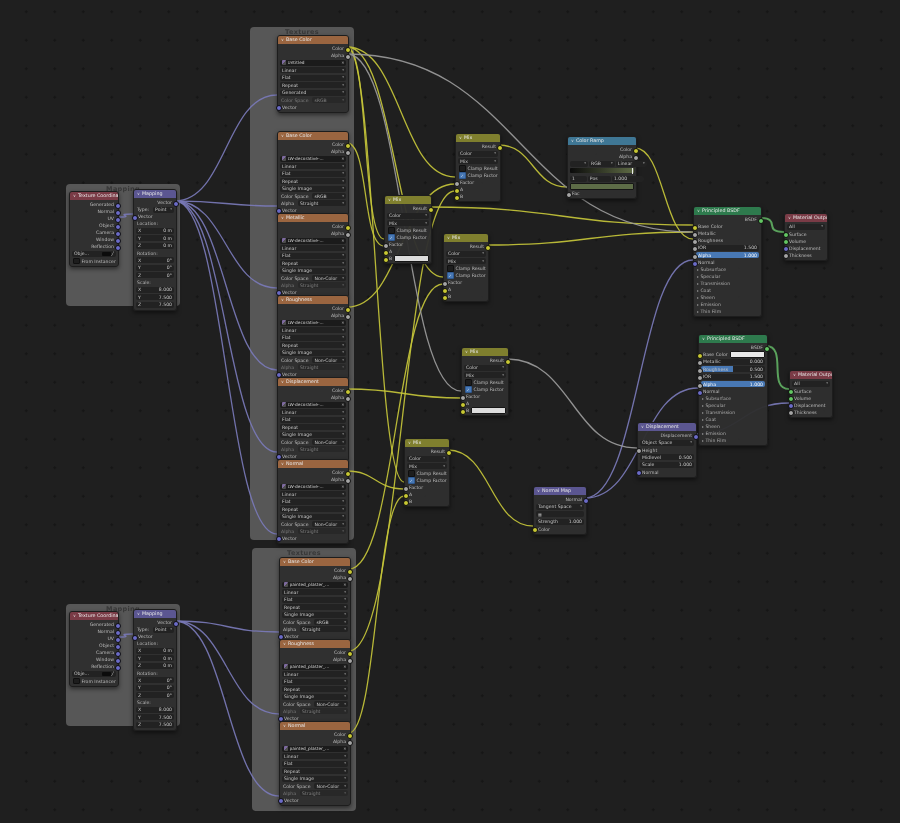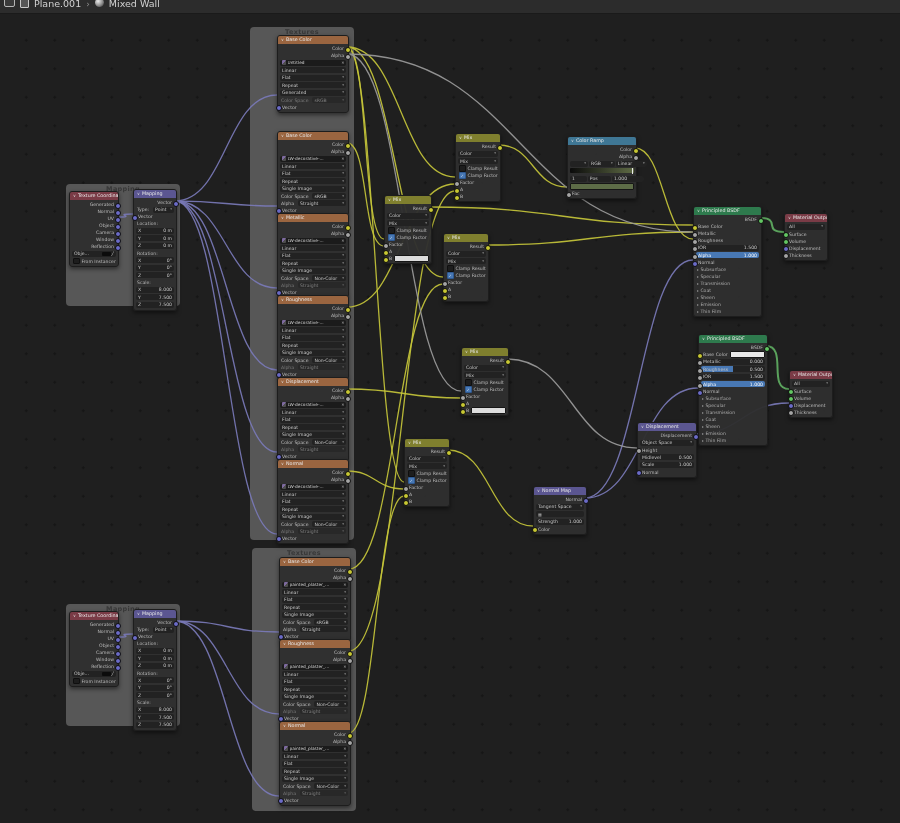--- a/index.html
+++ b/index.html
@@ -74,14 +74,6 @@
 <body>
 
 <div class="canvas" id="canvas">
-  <div class="topbar">
-    <div class="edico tbico"></div>
-    <div class="meshico tbico"></div>
-    <span class="crumbtxt">Plane.001</span>
-    <span class="crumbsep">›</span>
-    <div class="sphereico tbico"></div>
-    <span class="crumbtxt">Mixed Wall</span>
-  </div>
   <div id="frames">
       <div class="frame" style="left: 66px; top: 184px; width: 114px; height: 122px;">
         <span class="frame-label">Mapping</span>

